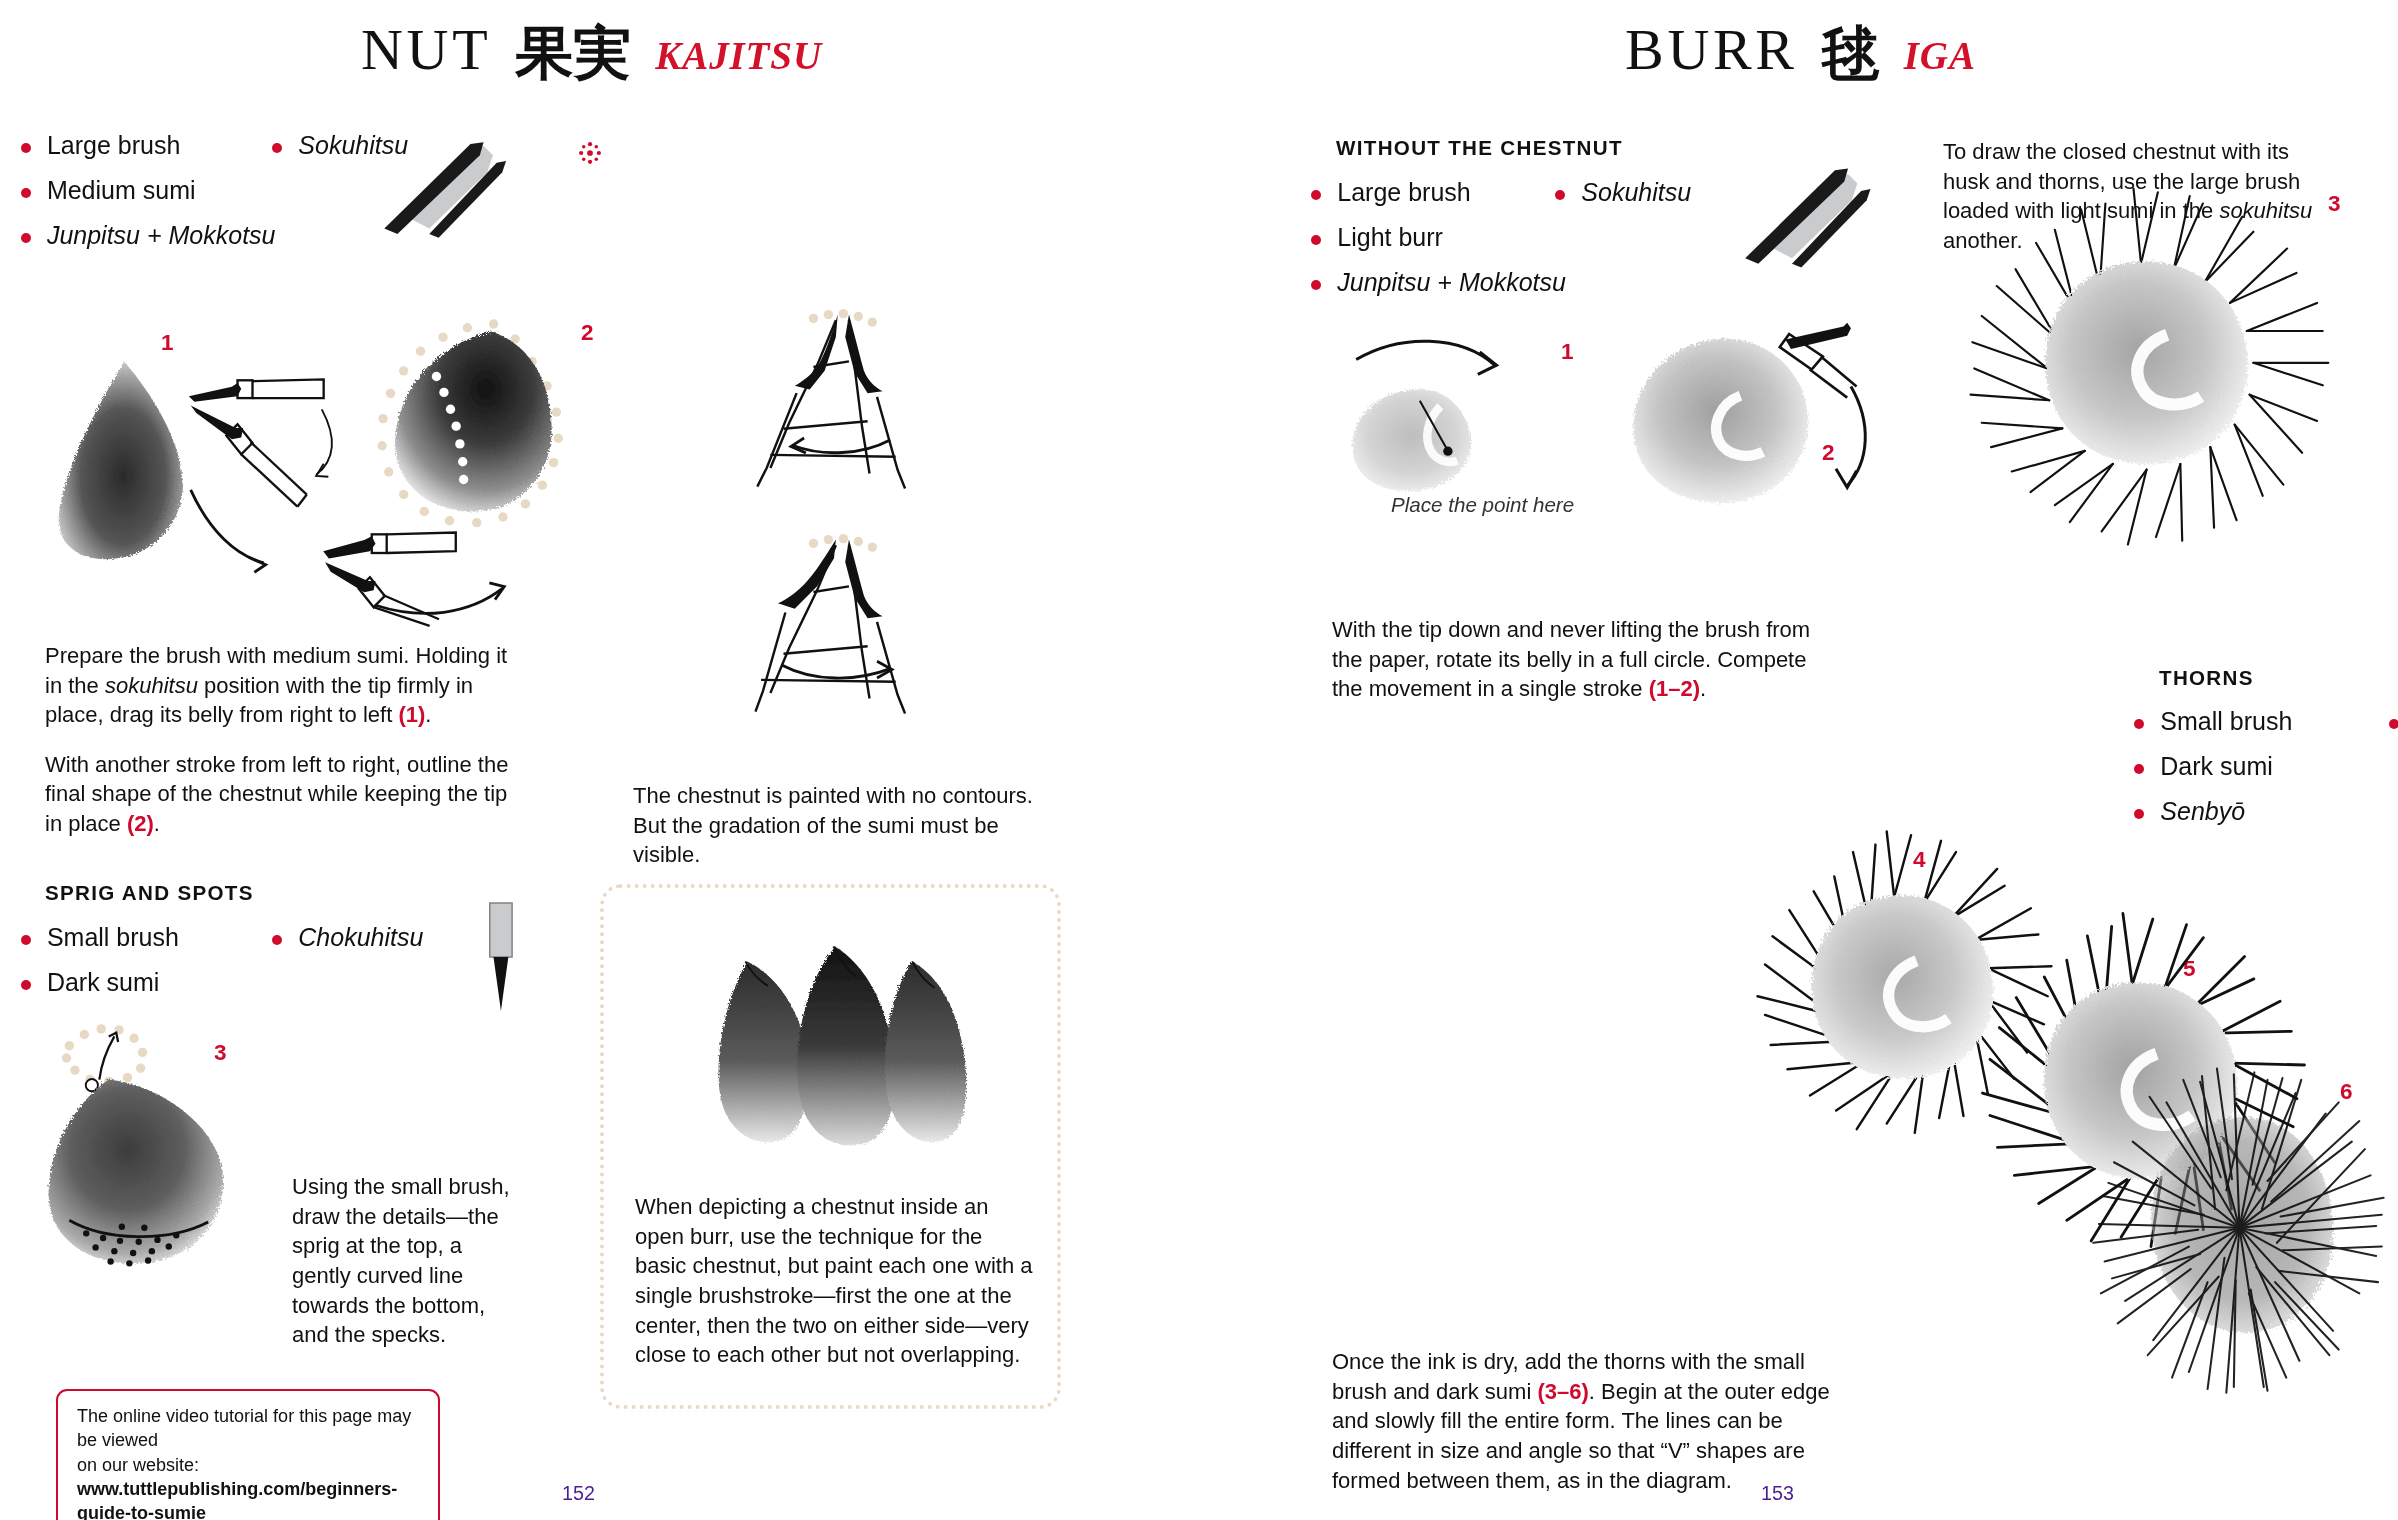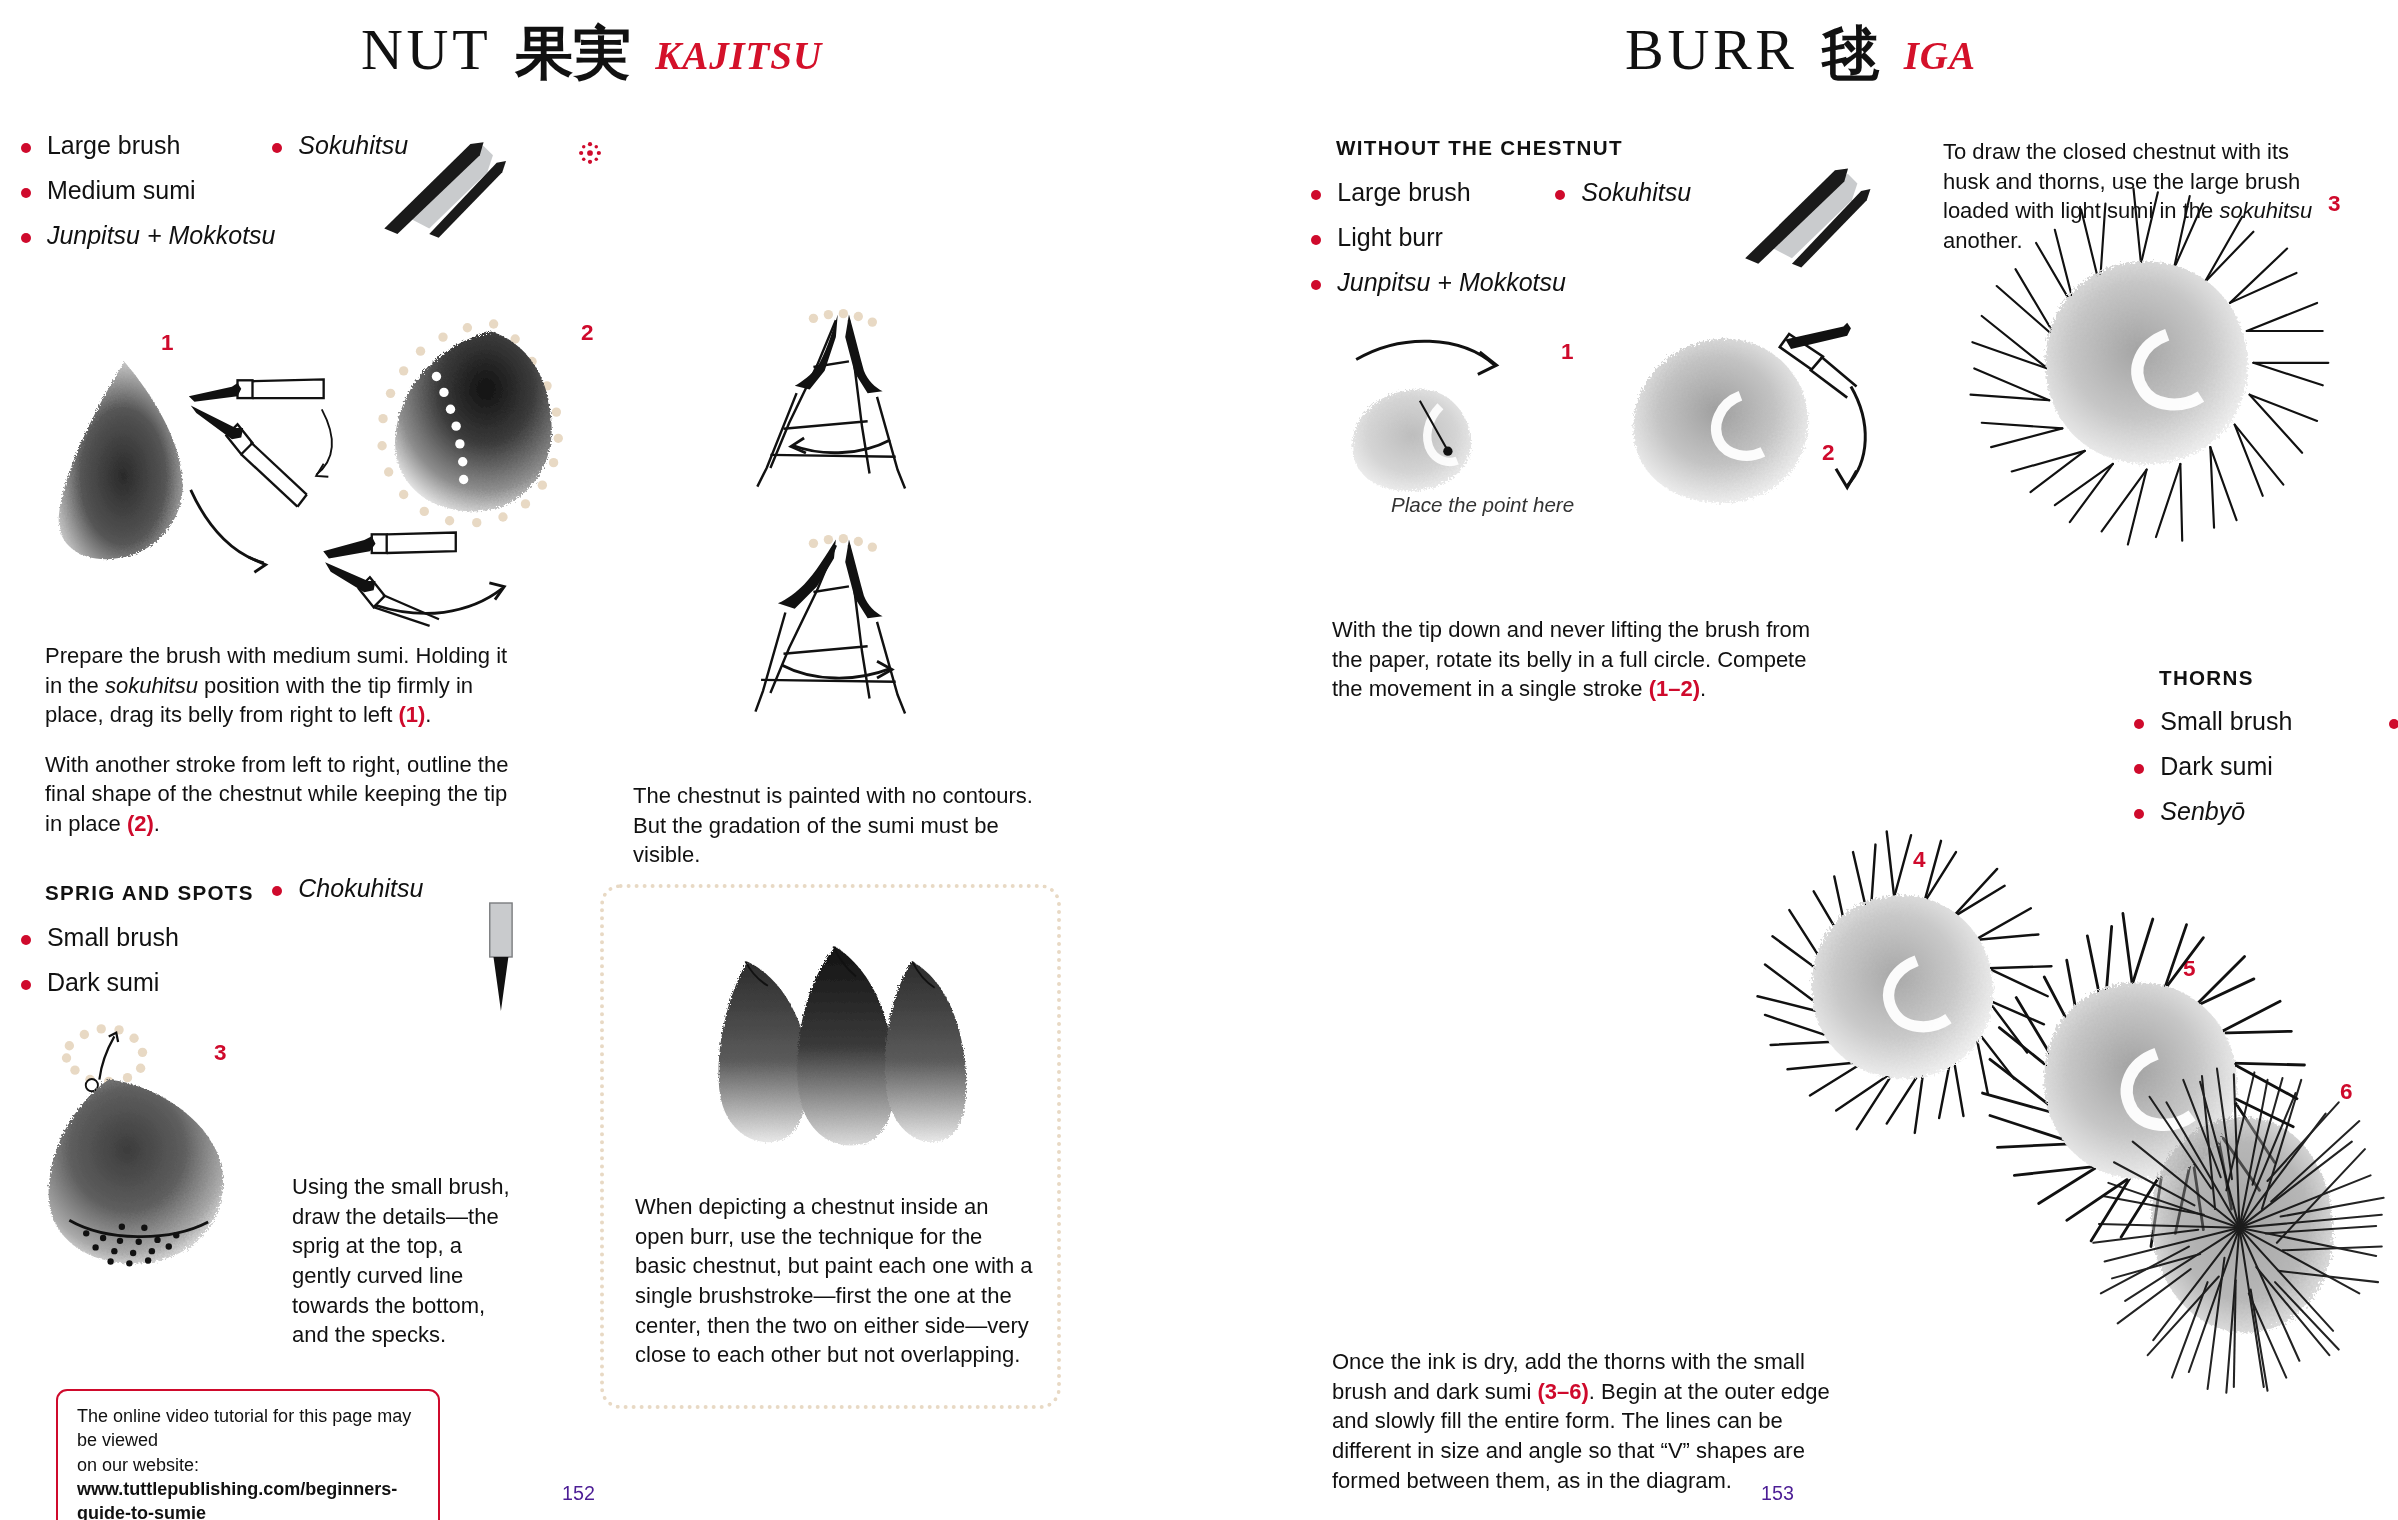--- a/index.html
+++ b/index.html
@@ -345,7 +345,7 @@
     </div>
   </div>
 
-  <div class="bullets" style="left:272px; top:874px; width:225px;">
+  <div class="bullets" style="left:272px; top:923px; width:225px;">
     <div class="bullet">
       <span class="dot"></span>
       <span class="txt it">Chokuhitsu</span>

